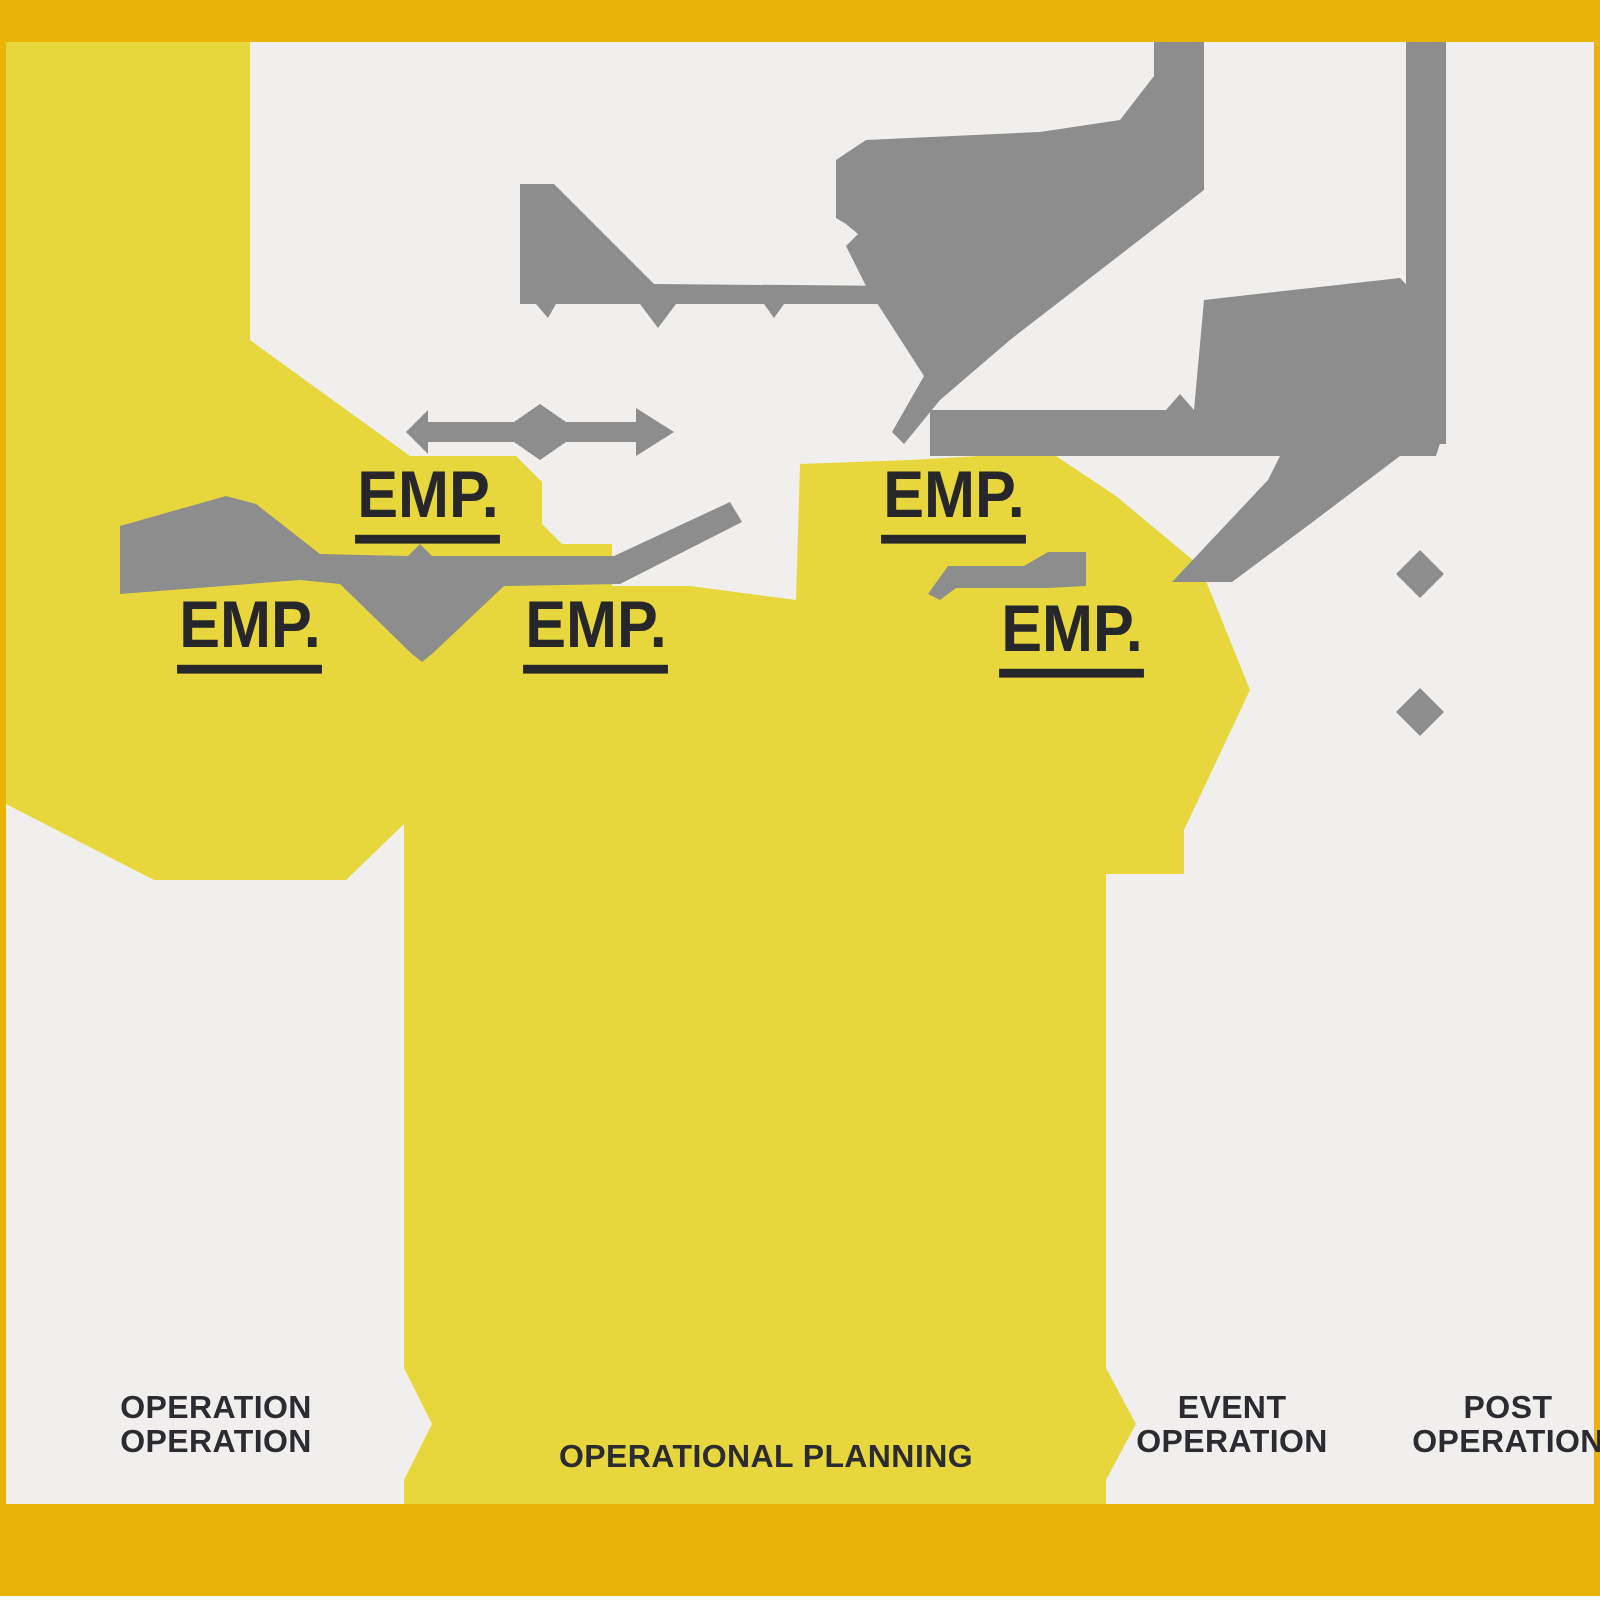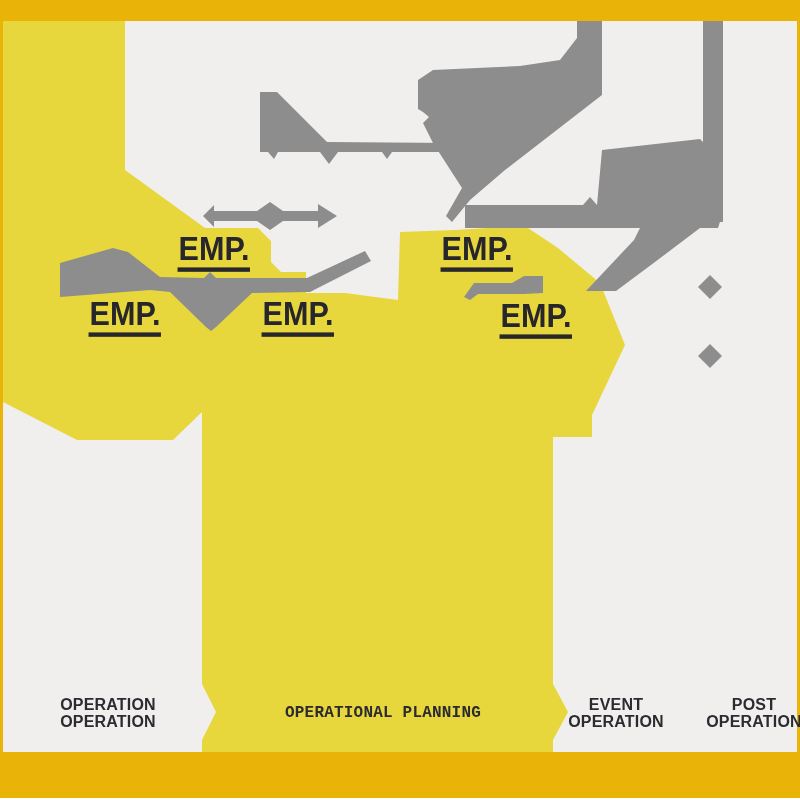--- a/index.html
+++ b/index.html
@@ -54,7 +54,7 @@
     <div>OPERATION</div>
   </div>
 
-  <div class="phase" style="left:383px;top:713px;font-family:Liberation Mono, monospace;">
+  <div class="phase" style="left:383px;top:729px;">
     <div>OPERATIONAL PLANNING</div>
   </div>
 

